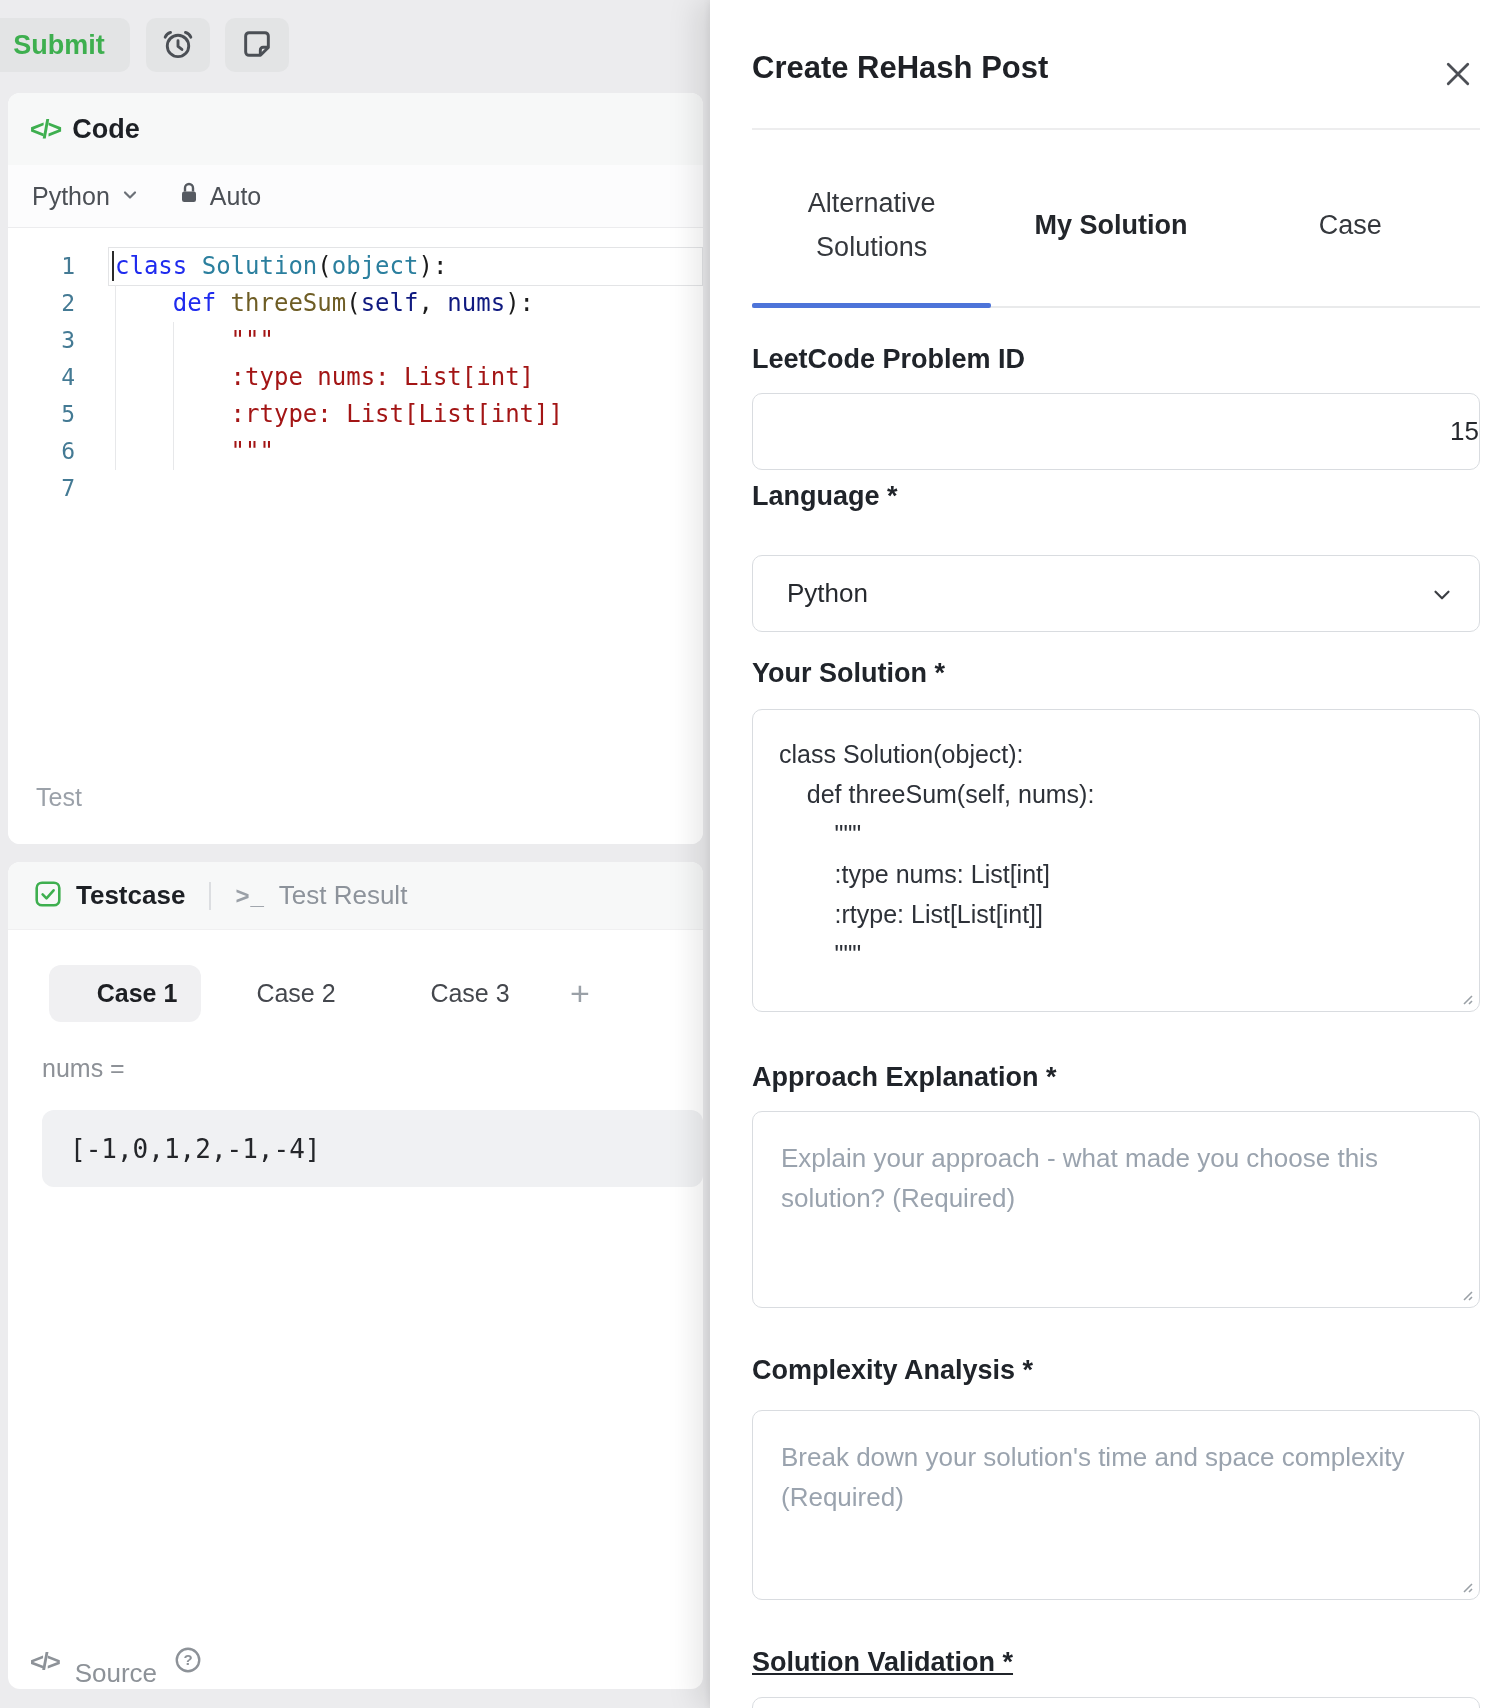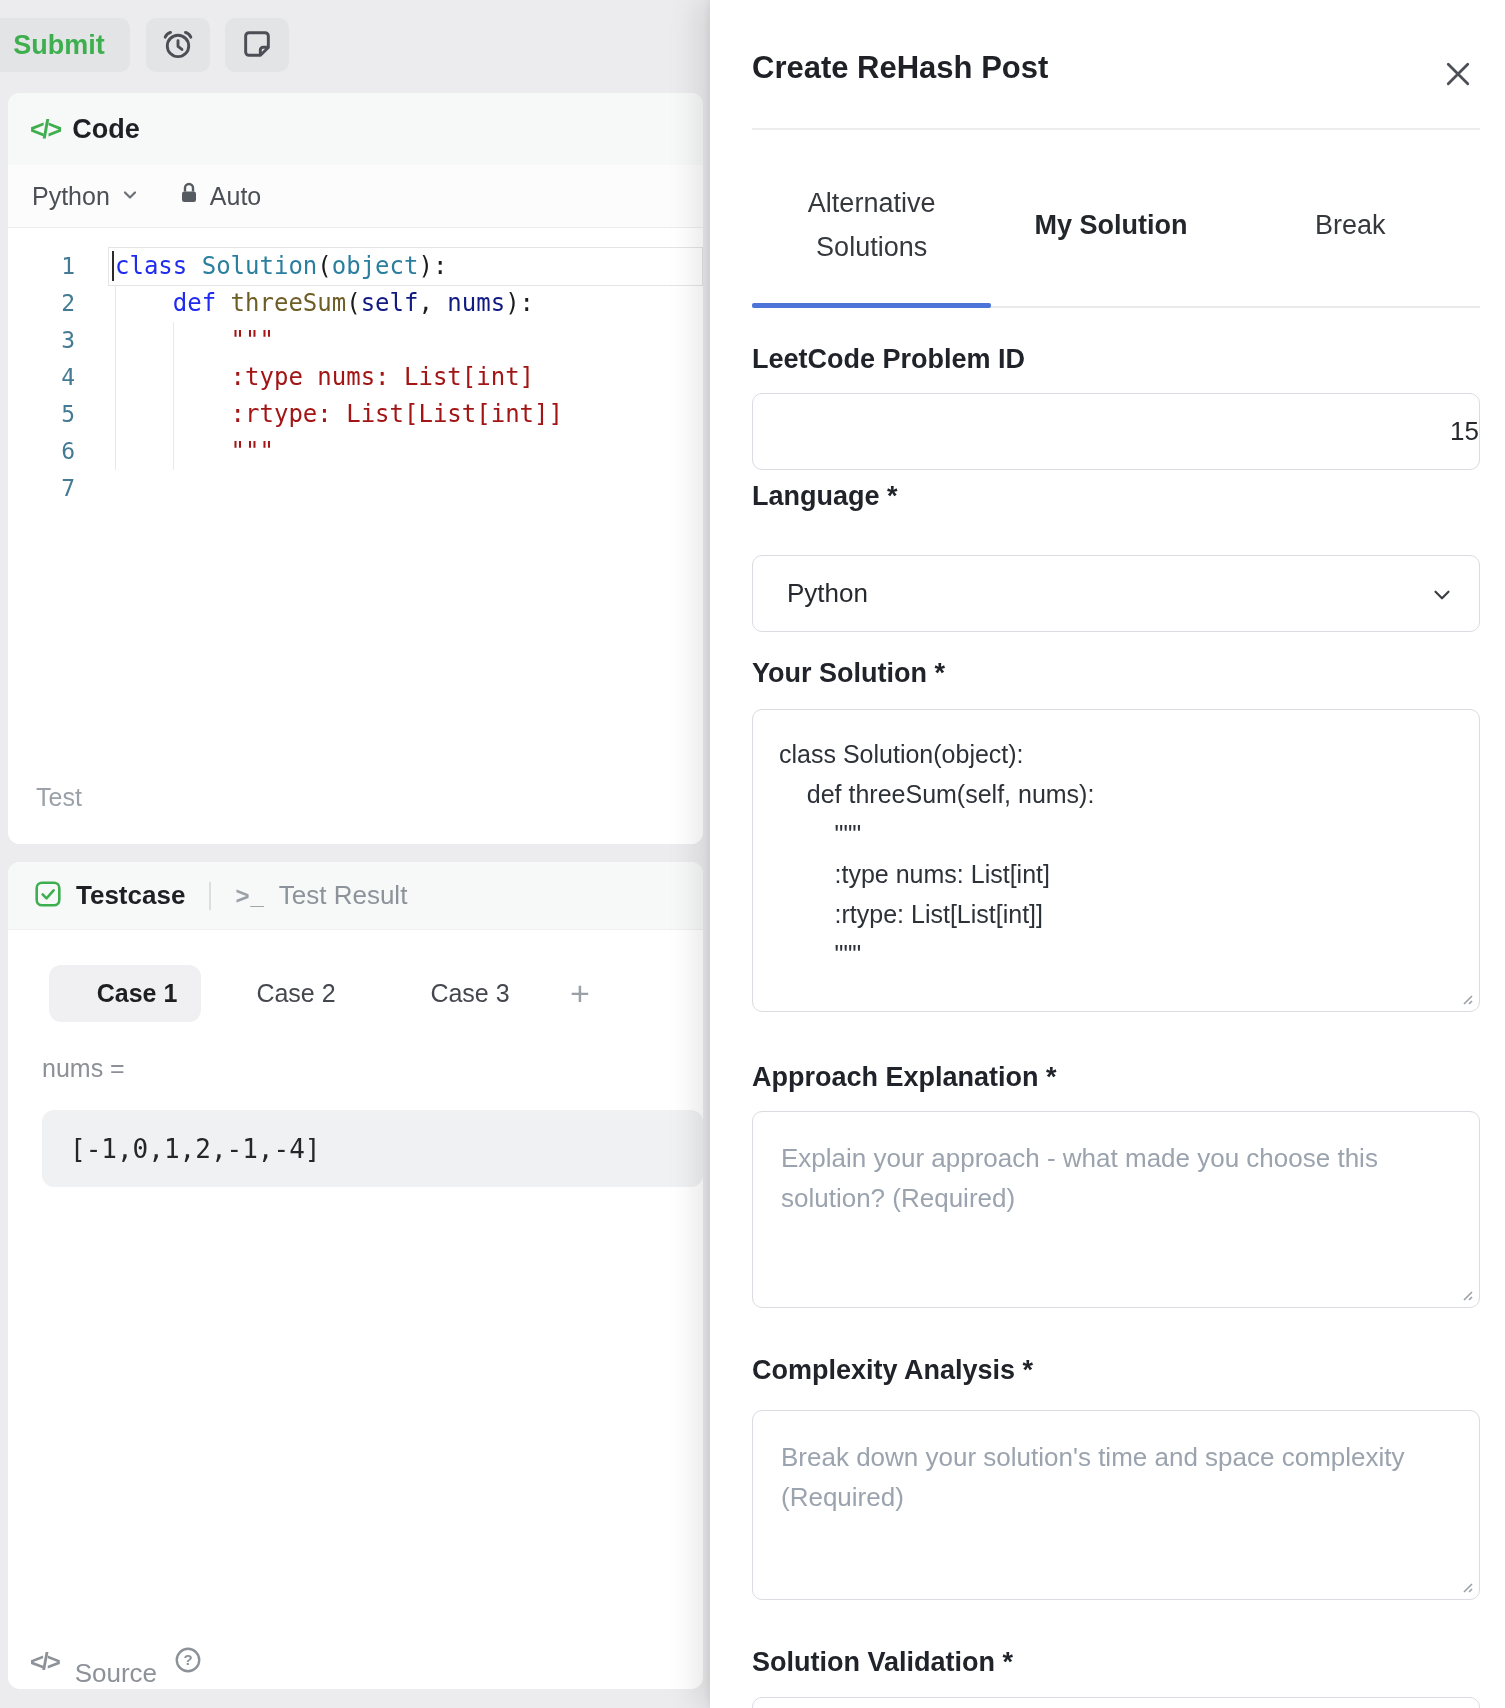--- a/index.html
+++ b/index.html
@@ -225,7 +225,7 @@
     <div class="drawer-tabs">
         <div class="drawer-tab">Alternative Solutions</div>
         <div class="drawer-tab active">My Solution</div>
-        <div class="drawer-tab">Break</div>
+        <div class="drawer-tab">Case</div>
       </div>
     <div class="tabs-border"></div>
     <div class="tabs-underline"></div>

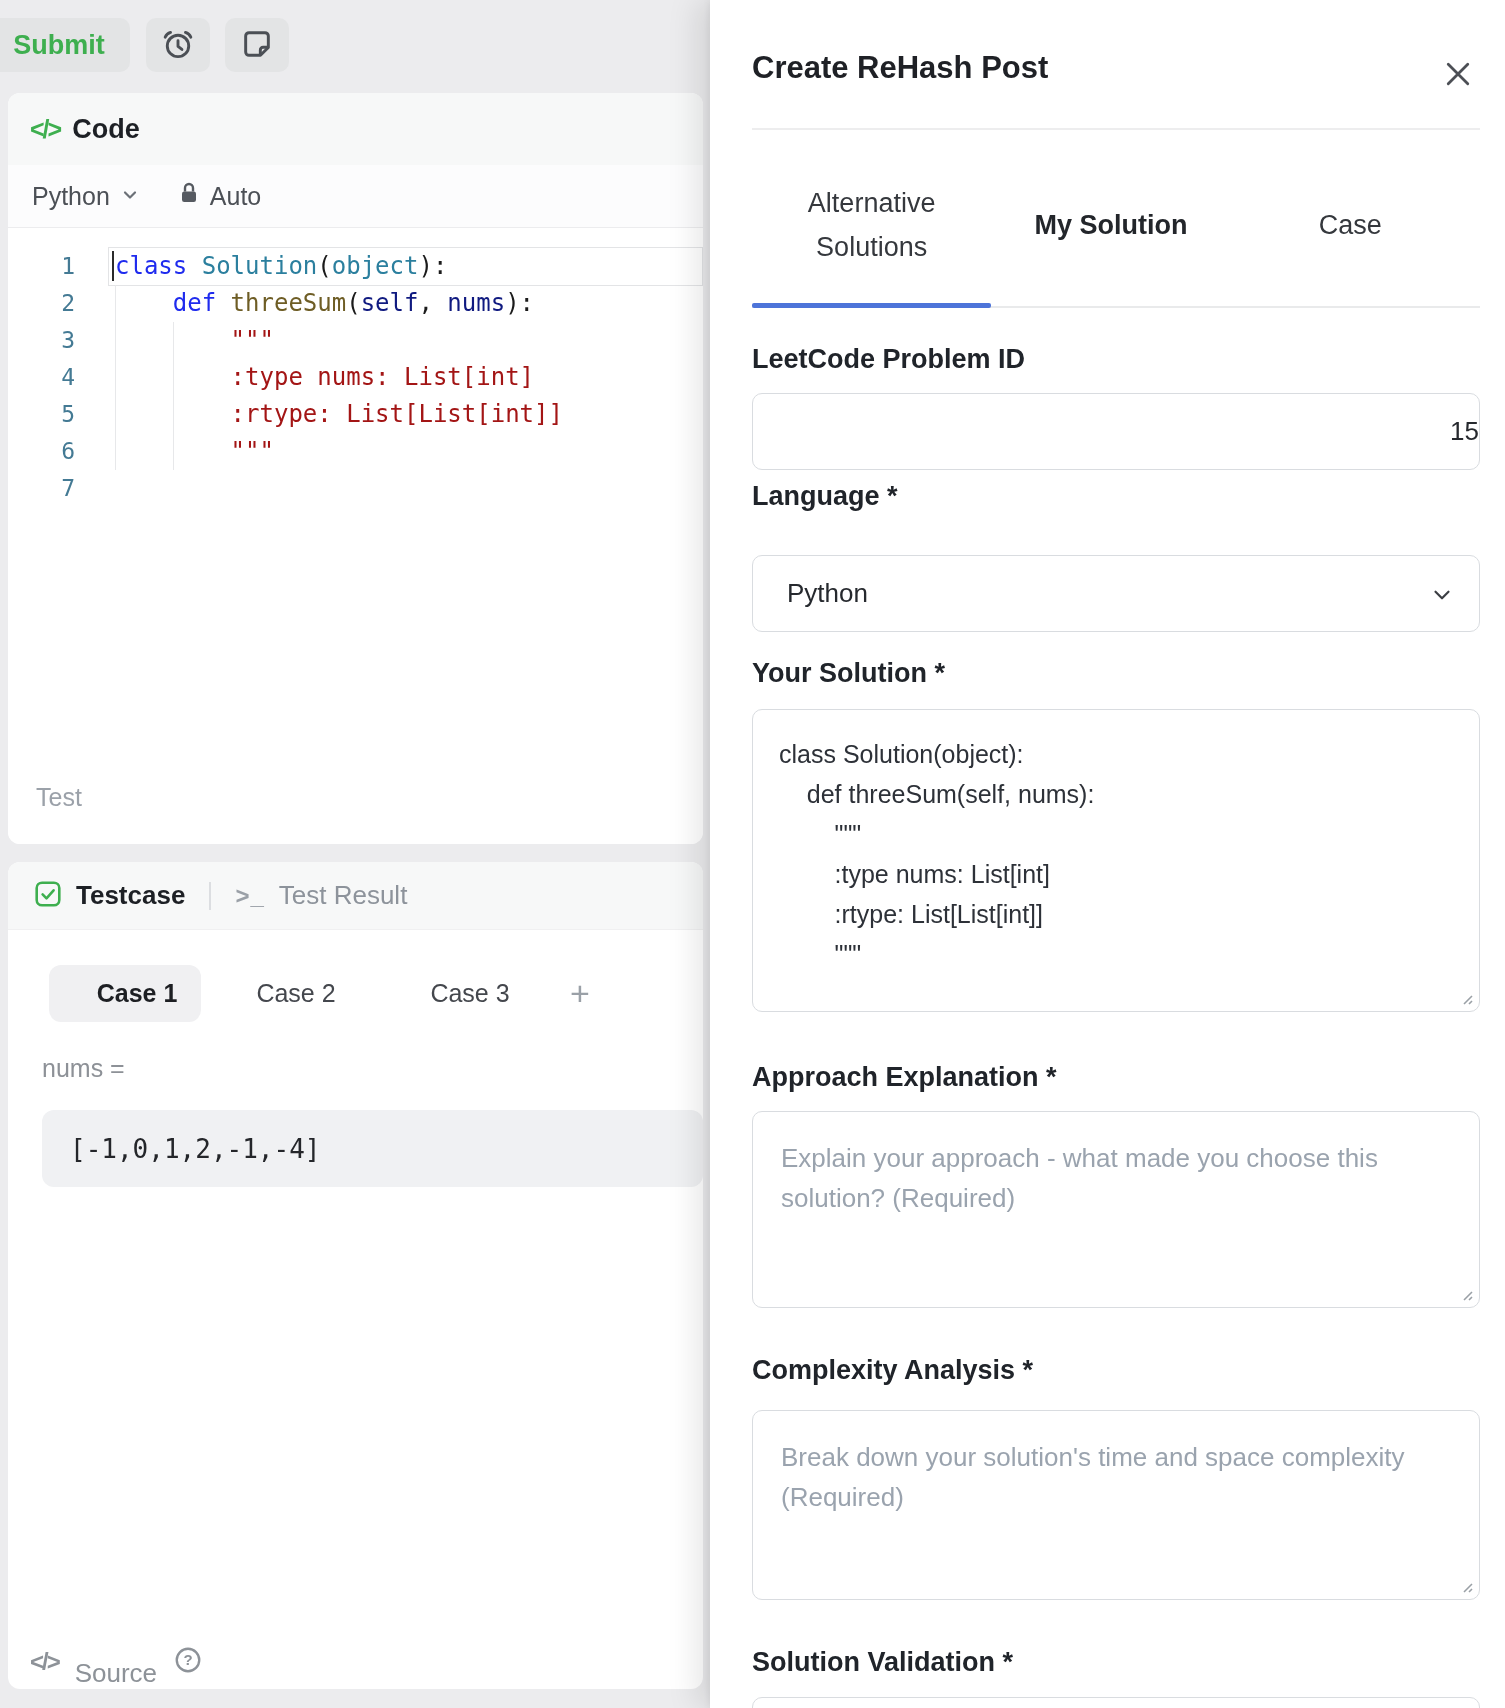--- a/index.html
+++ b/index.html
@@ -104,7 +104,7 @@
   .lbl-solution { top:658px; }
   .lbl-approach { top:1062px; }
   .lbl-complexity { top:1355px; }
-  .lbl-validation { top:1647px; }
+  .lbl-validation { top:1647px;text-decoration:underline; }
   .inp-validation { top:1697px; height:70px; }
 </style>
 </head>

